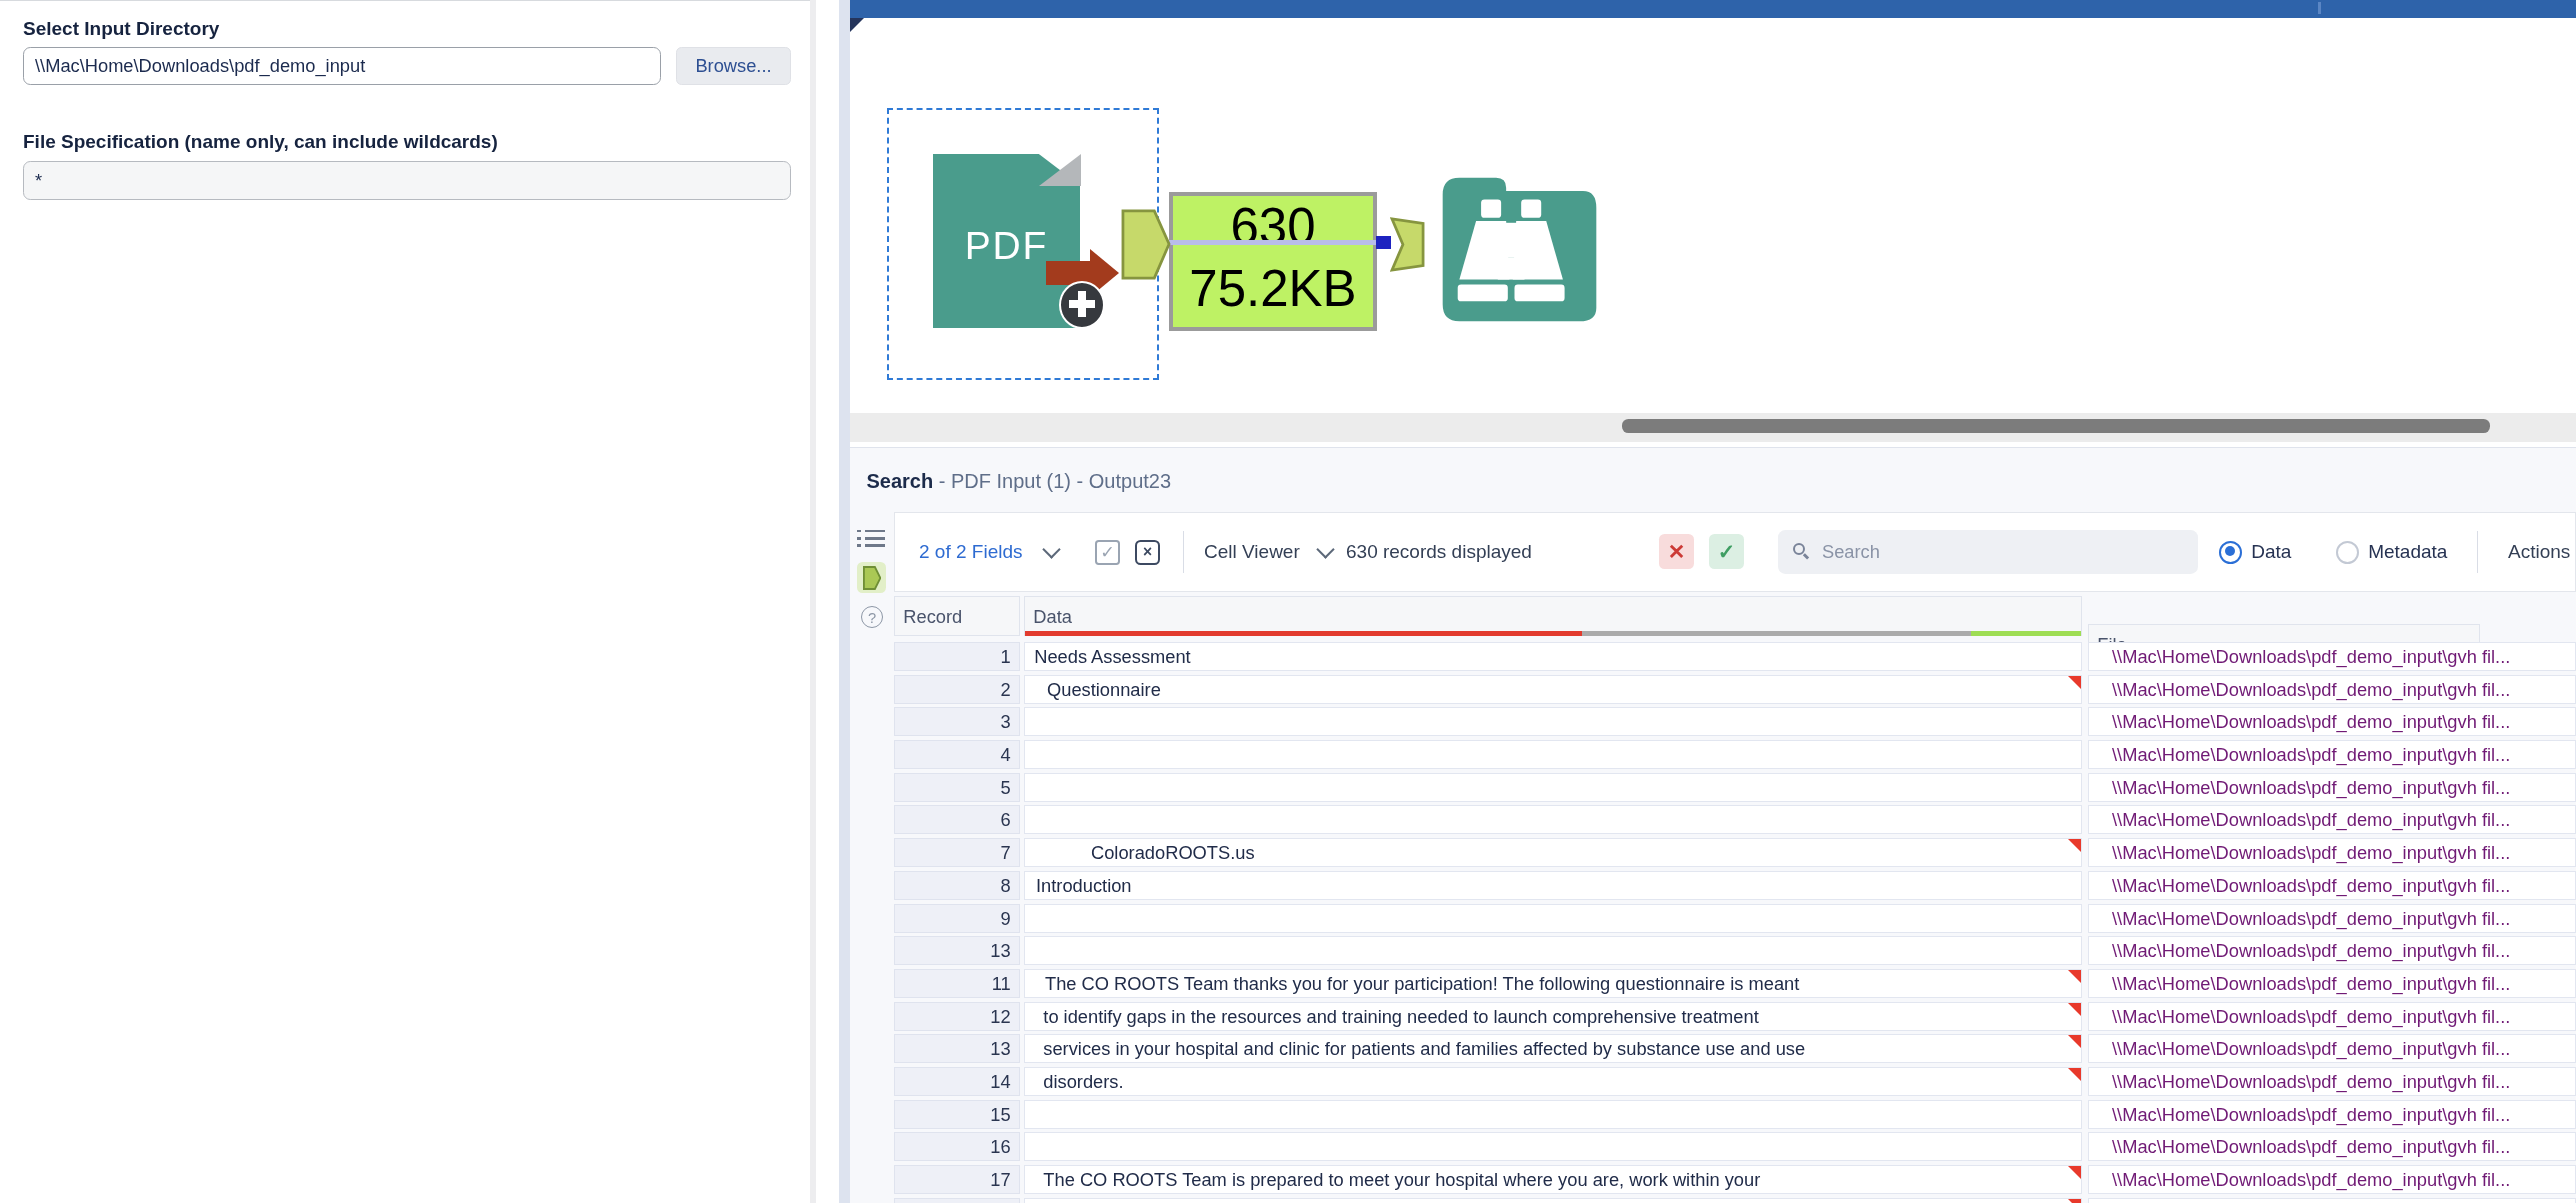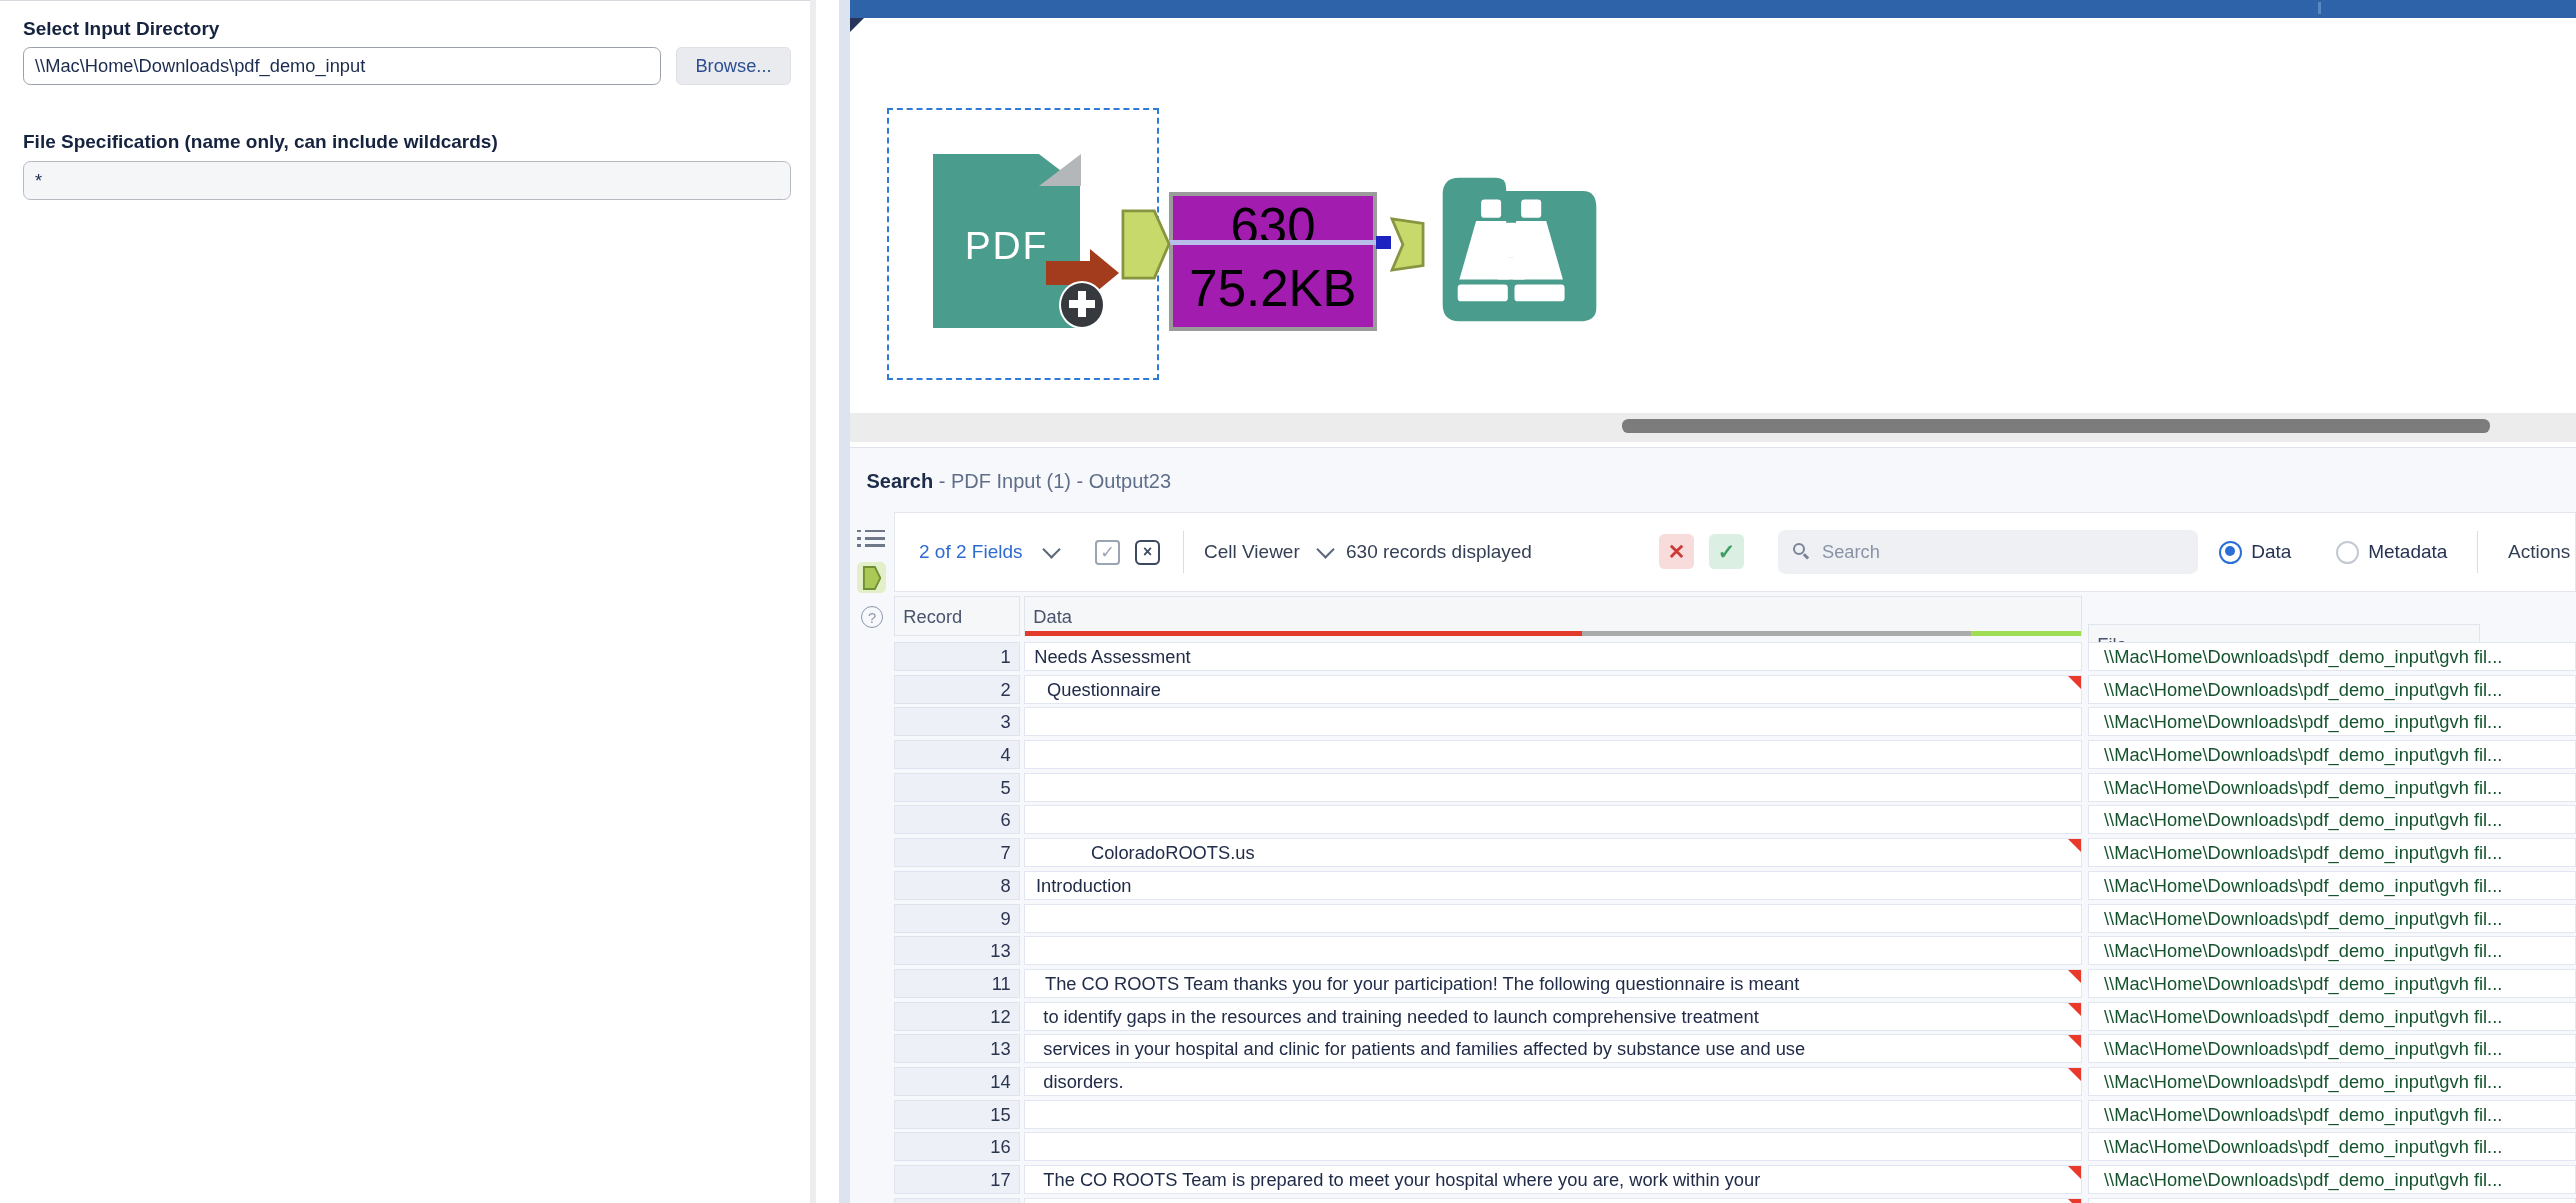--- a/index.html
+++ b/index.html
@@ -36,7 +36,7 @@
   .plus-circ:before{content:"";position:absolute;left:8.3px;top:17.4px;width:26px;height:7.3px;background:#fff;}
   .plus-circ:after{content:"";position:absolute;left:17.4px;top:8.3px;width:7.3px;height:26px;background:#fff;}
   .conn-line{left:284px;top:240px;width:255px;height:4.6px;background:#b9bde9;z-index:3;}
-  .count-box{left:319px;top:192px;width:208px;height:139px;background:#a21caf;border:4.6px solid #9b9b9b;
+  .count-box{left:319px;top:192px;width:208px;height:139px;background:#bef264;border:4.6px solid #9b9b9b;
              box-sizing:border-box;z-index:2;}
   .count-box .t{position:relative;z-index:4;text-align:center;font-size:51px;color:#000;line-height:1.22;}
   .blue-sq{left:526px;top:236px;width:14.7px;height:13px;background:#1d23c0;z-index:4;}

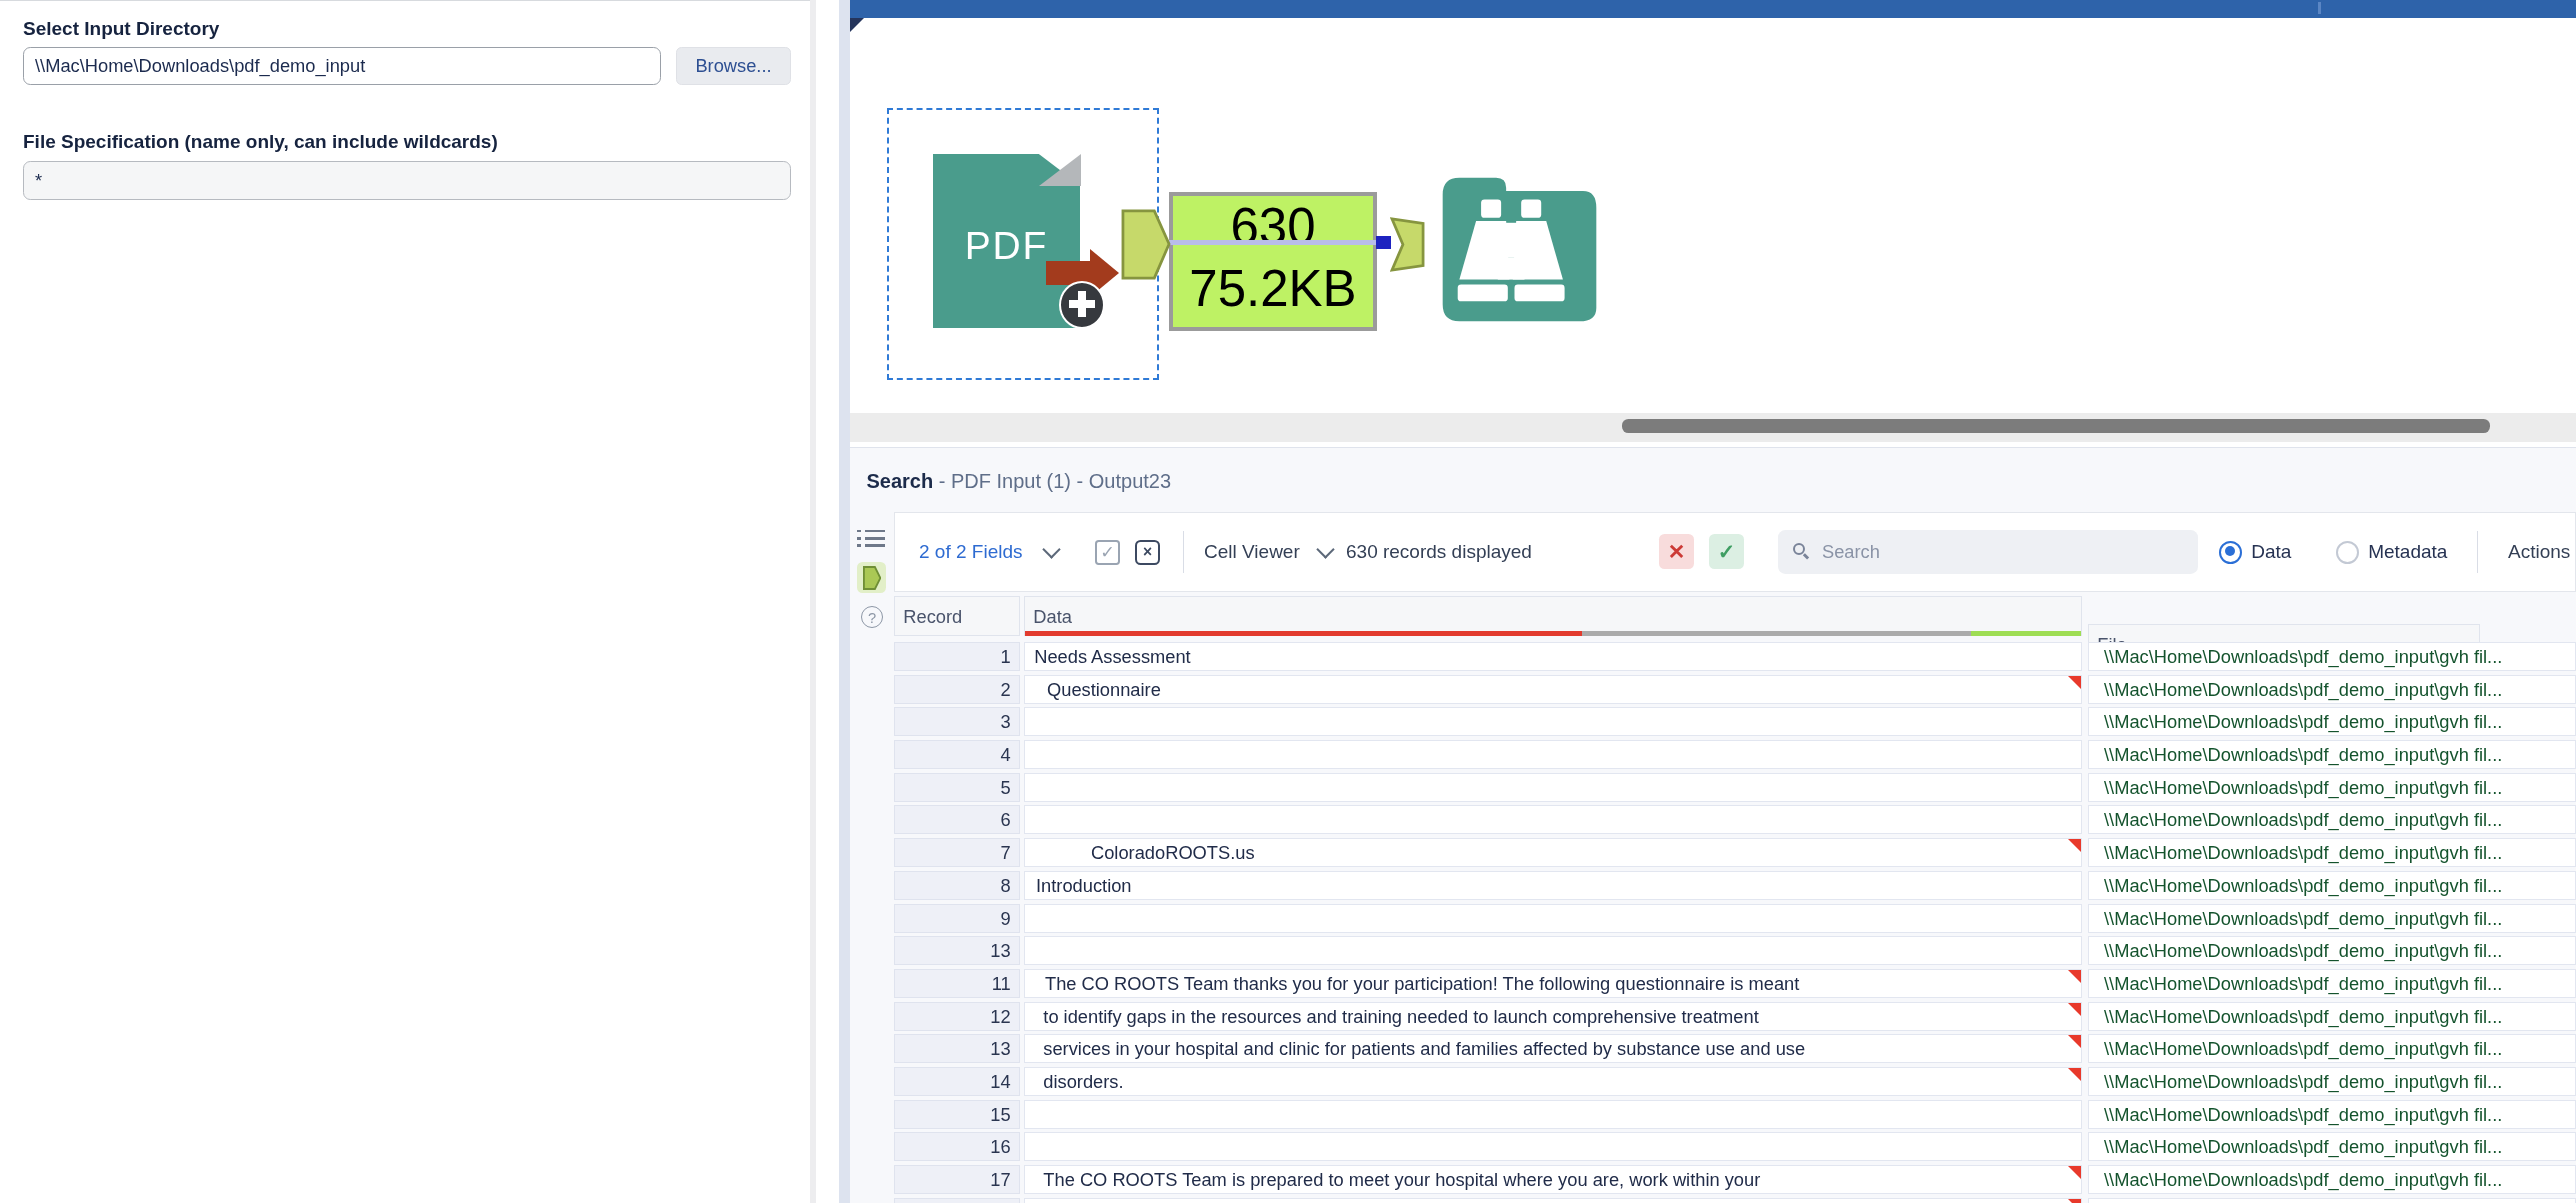--- a/index.html
+++ b/index.html
@@ -90,7 +90,7 @@
         font-size:18.3px;line-height:27px;white-space:nowrap;overflow:hidden;color:#212c49;}
   .cell.rec{left:0;width:126px;background:#eef0f7;border-color:#dfe3ee;text-align:right;padding-right:8.3px;color:#2a3550;}
   .cell.datac{left:130px;width:1058px;padding-left:9.2px;}
-  .cell.filec{left:1194px;width:488px;padding-left:15px;color:#14532d;}
+  .cell.filec{left:1194px;width:488px;padding-left:23px;color:#701a75;}
   .marker{position:absolute;right:0;top:0;width:0;height:0;
           border-left:13px solid transparent;border-top:13px solid #e8392b;}
 </style>

